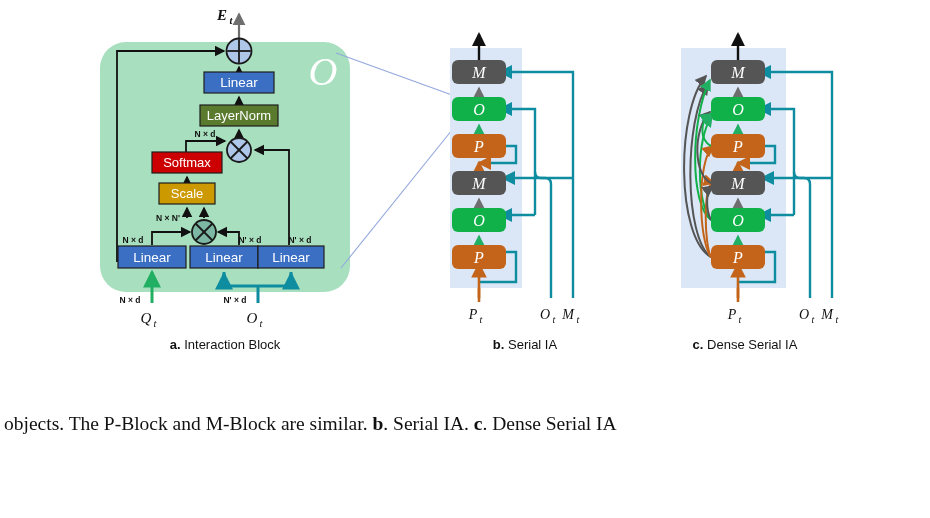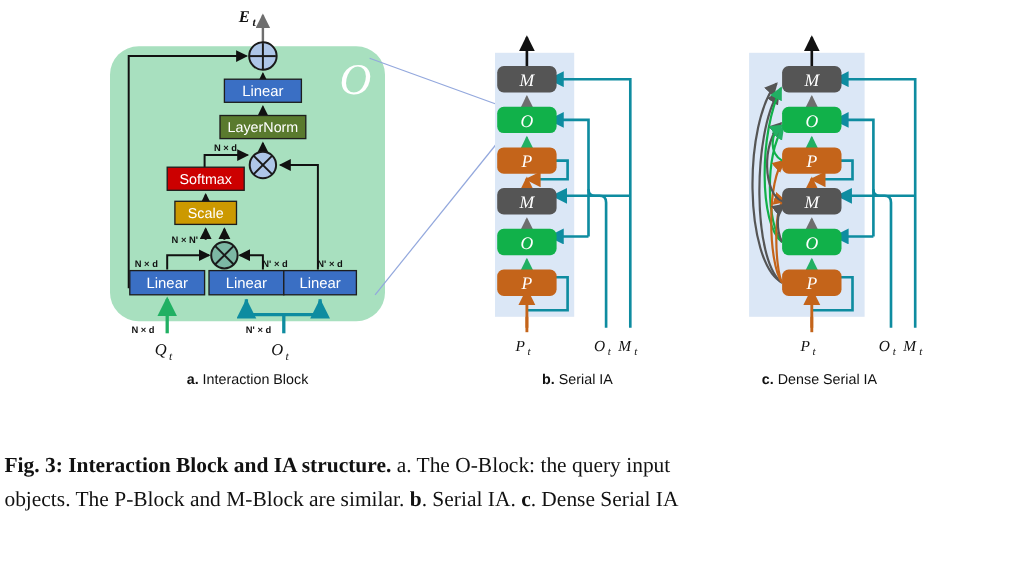--- a/index.html
+++ b/index.html
@@ -268,7 +268,6 @@
 </svg>
 
 <div class="cap">
-  <span class="capline"><b>Fig. 3:</b><span class="sp">&nbsp;</span><b>Interaction Block and IA structure.</b><span> a. The O-Block: the query input</span></span>
   <span class="capline">objects. The P-Block and M-Block are similar. <b>b</b>. Serial IA. <b>c</b>. Dense Serial IA</span>
 </div>
 

